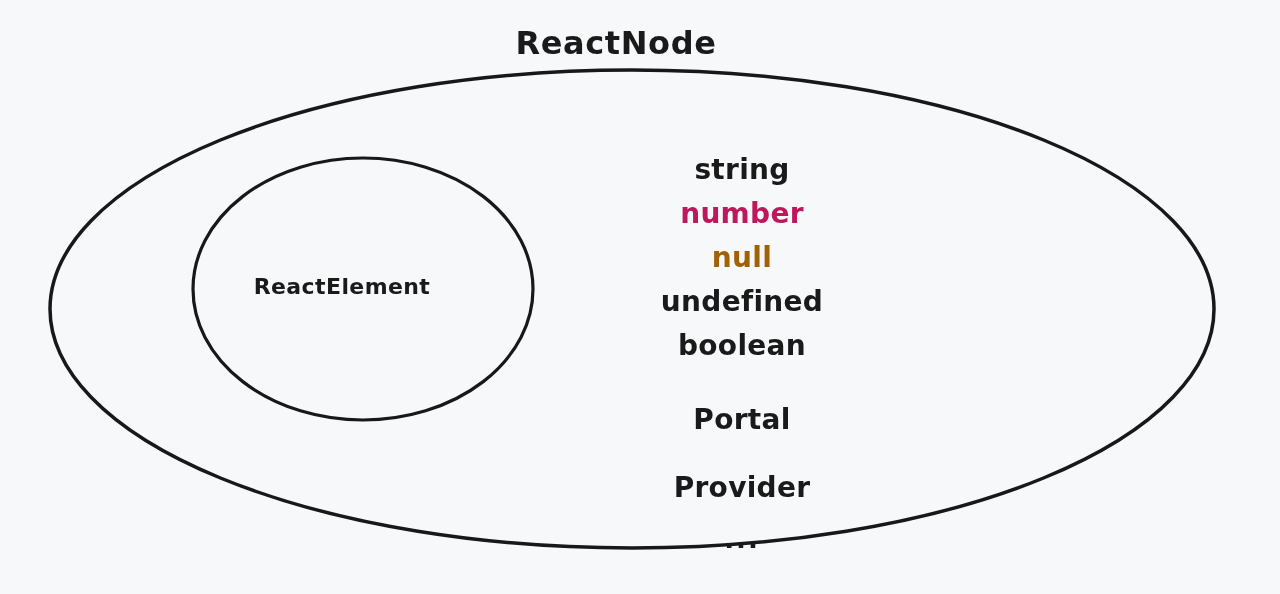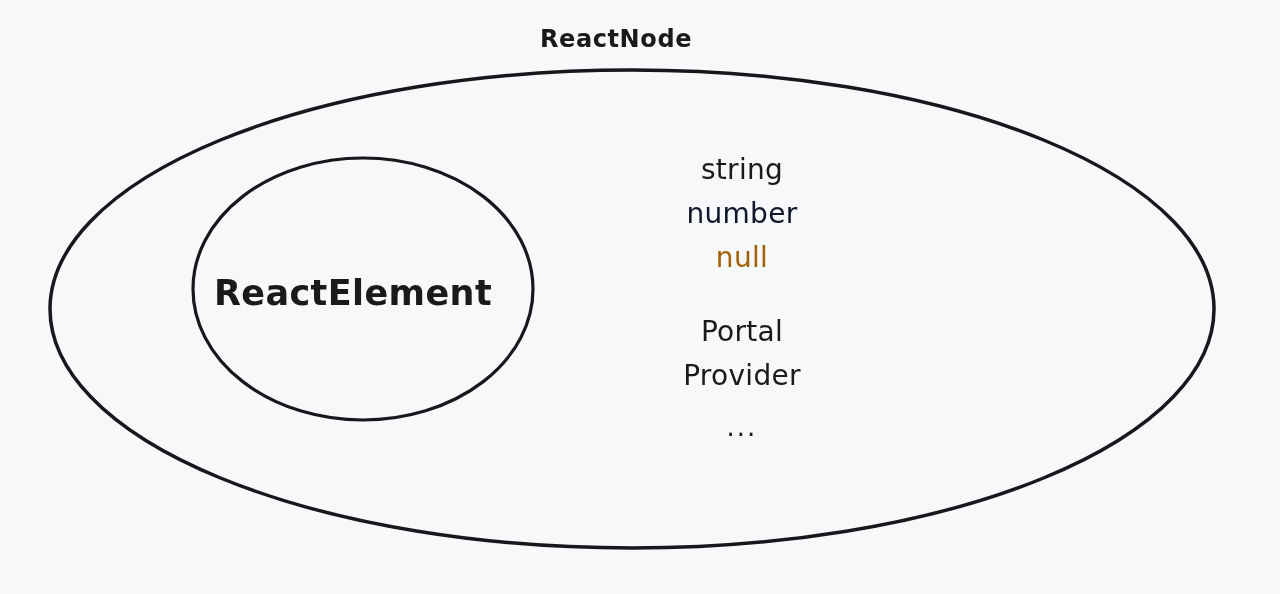--- a/index.html
+++ b/index.html
@@ -58,7 +58,7 @@
   #outer-set-title {
     left: 616px;
     top: 27px;
-    font-size: 24px;
+    font-size: 32px;
     letter-spacing: 0.6px;
   }
 

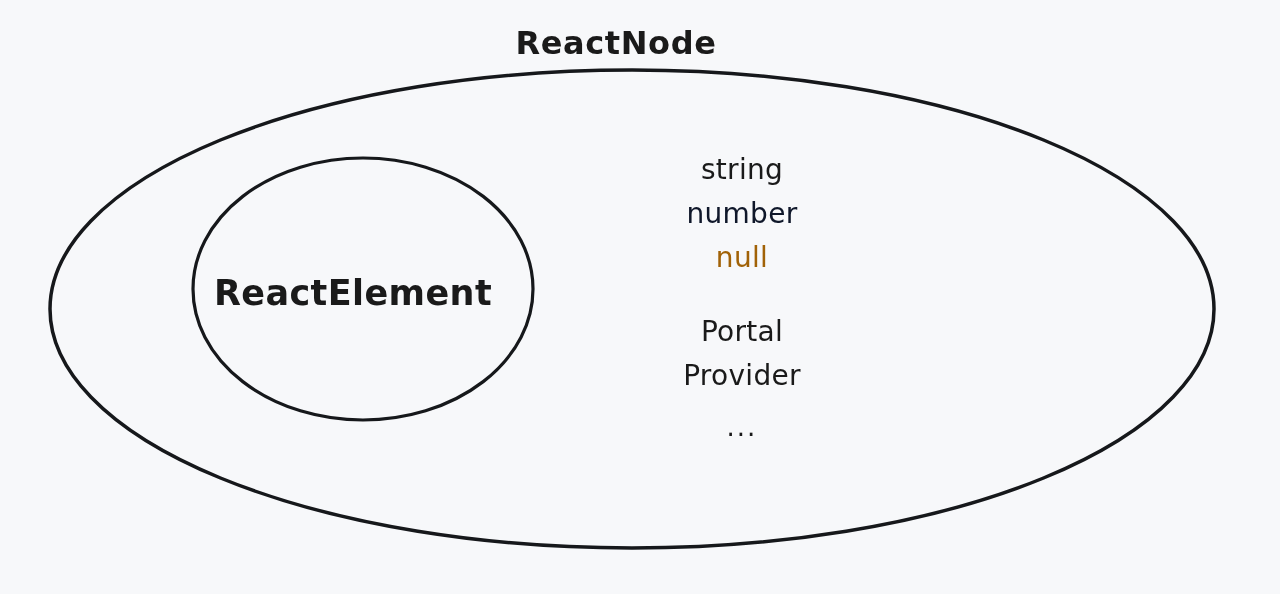--- a/index.html
+++ b/index.html
@@ -85,7 +85,7 @@
   #member-list .member-item {
     color: #1a1a1a;
     font-family: "DejaVu Sans", sans-serif;
-    font-weight: 400;
+    font-weight: 700;
     font-size: 28px;
     line-height: 44px;
     white-space: nowrap;

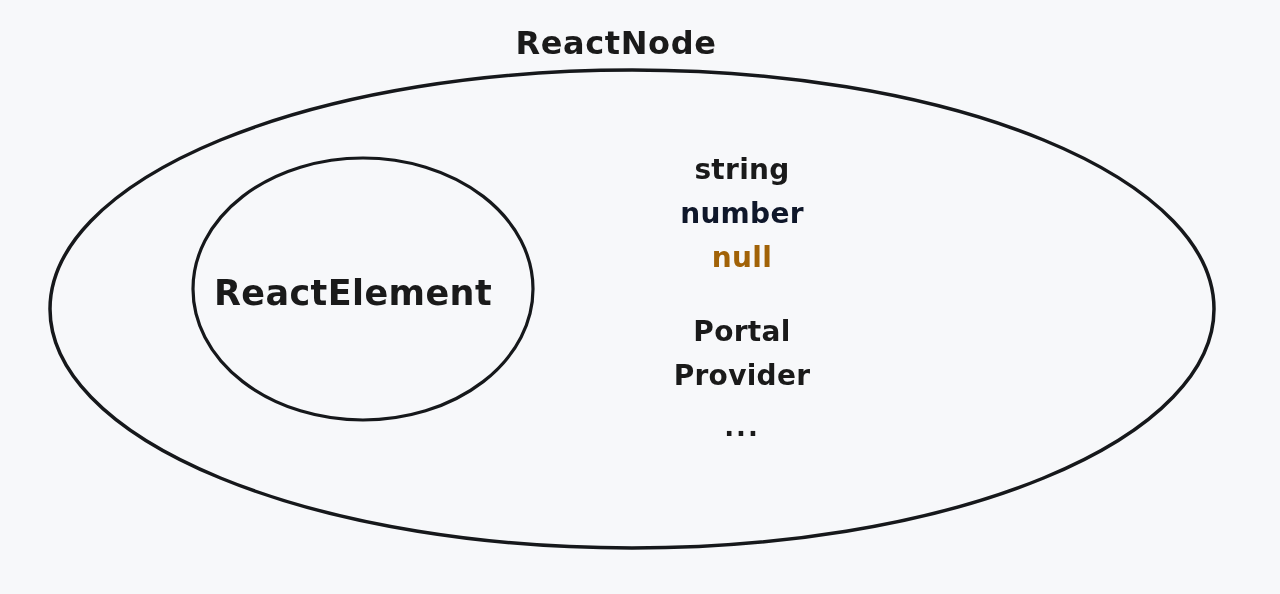--- a/index.html
+++ b/index.html
@@ -118,7 +118,7 @@
 
     <div id="member-list">
       <div class="member-item" style="color: rgb(26, 26, 26);">string</div>
-      <div class="member-item" style="color: #0f172a;">number</div>
+      <div class="member-item" style="color: #be185d;">number</div>
       <div class="member-item" style="color: #a16207;">null</div>
       <div class="member-item" style="color: rgb(26, 26, 26); margin-top: 30px;">Portal</div>
       <div class="member-item" style="color: rgb(26, 26, 26);">Provider</div>

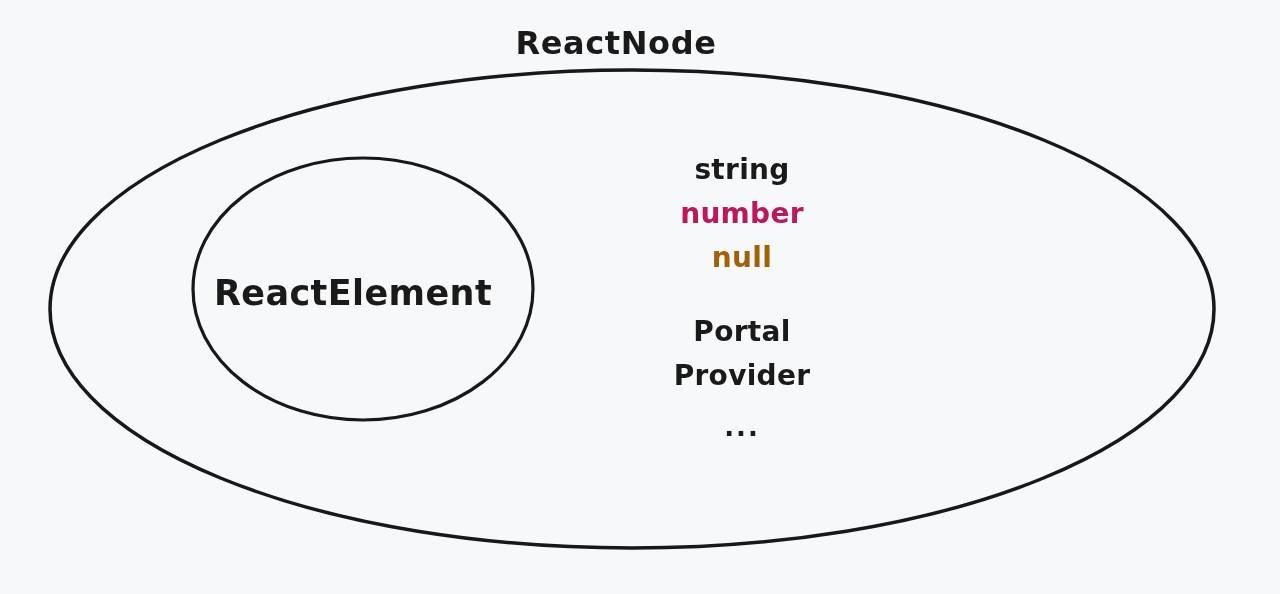--- a/index.html
+++ b/index.html
@@ -64,9 +64,9 @@
 
   
   #inner-set-label {
-    left: 353px;
+    left: 342px;
     top: 276px;
-    font-size: 35px;
+    font-size: 22px;
     letter-spacing: 0.4px;
   }
 

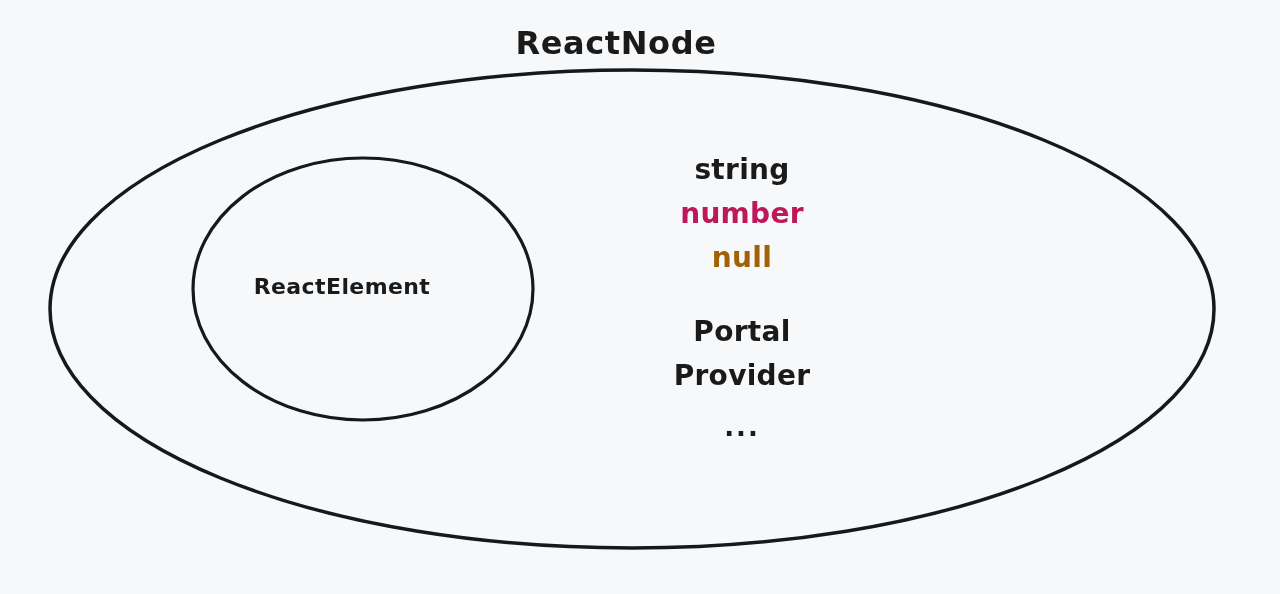--- a/index.html
+++ b/index.html
@@ -120,6 +120,7 @@
       <div class="member-item" style="color: rgb(26, 26, 26);">string</div>
       <div class="member-item" style="color: #be185d;">number</div>
       <div class="member-item" style="color: #a16207;">null</div>
+      <div class="member-item" style="color: rgb(26, 26, 26);">undefined</div>
       <div class="member-item" style="color: rgb(26, 26, 26); margin-top: 30px;">Portal</div>
       <div class="member-item" style="color: rgb(26, 26, 26);">Provider</div>
       <div class="member-item ellipsis" style="color: rgb(26, 26, 26);">...</div>

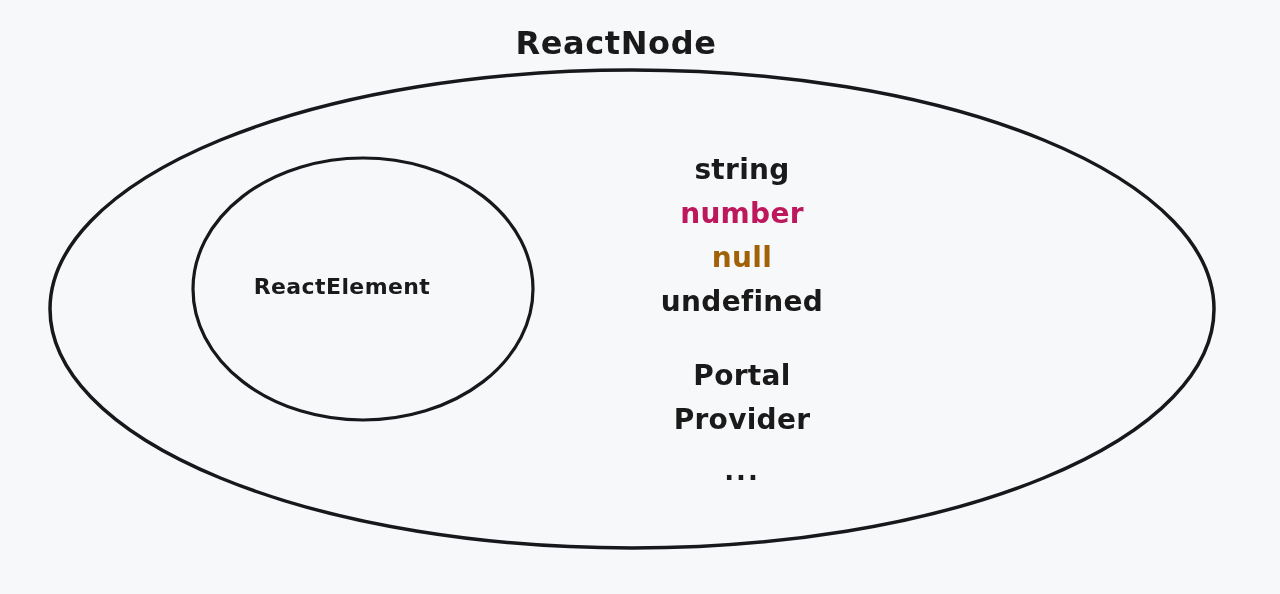--- a/index.html
+++ b/index.html
@@ -121,6 +121,7 @@
       <div class="member-item" style="color: #be185d;">number</div>
       <div class="member-item" style="color: #a16207;">null</div>
       <div class="member-item" style="color: rgb(26, 26, 26);">undefined</div>
+      <div class="member-item" style="color: rgb(26, 26, 26);">boolean</div>
       <div class="member-item" style="color: rgb(26, 26, 26); margin-top: 30px;">Portal</div>
       <div class="member-item" style="color: rgb(26, 26, 26);">Provider</div>
       <div class="member-item ellipsis" style="color: rgb(26, 26, 26);">...</div>

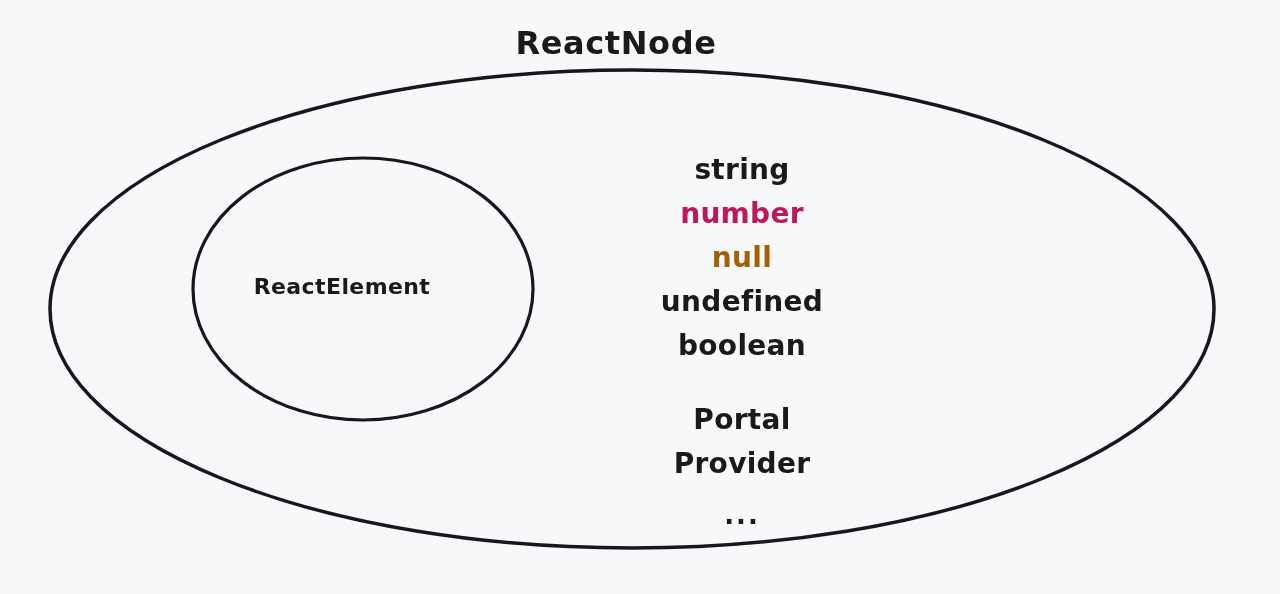--- a/index.html
+++ b/index.html
@@ -123,7 +123,7 @@
       <div class="member-item" style="color: rgb(26, 26, 26);">undefined</div>
       <div class="member-item" style="color: rgb(26, 26, 26);">boolean</div>
       <div class="member-item" style="color: rgb(26, 26, 26); margin-top: 30px;">Portal</div>
-      <div class="member-item" style="color: rgb(26, 26, 26);">Provider</div>
+      <div class="member-item" style="color: rgb(26, 26, 26); margin-top: 24px;">Provider</div>
       <div class="member-item ellipsis" style="color: rgb(26, 26, 26);">...</div>
     </div>
 

